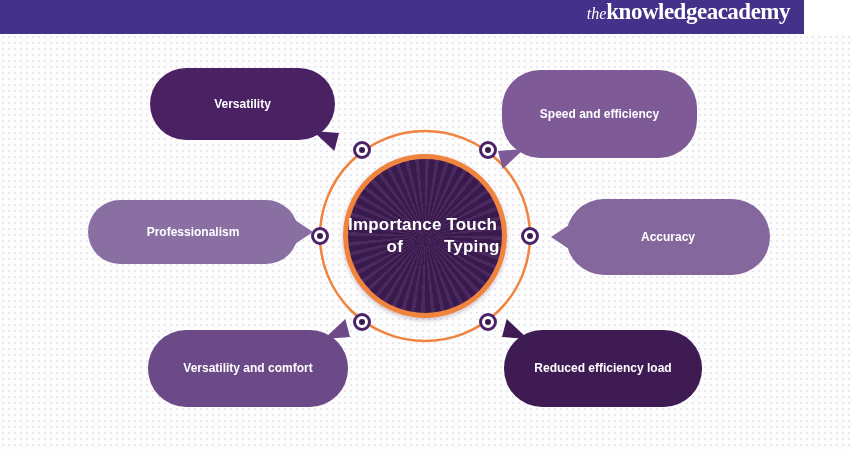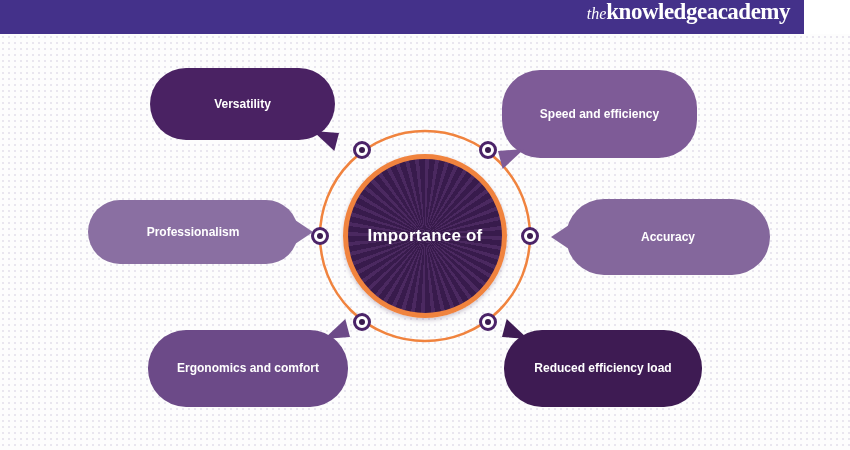--- a/index.html
+++ b/index.html
@@ -126,6 +126,7 @@
 
 <div class="center-circle">
   <span class="title">Importance of</span>
+  <span class="title">Touch Typing</span>
 </div>
 
 <div class="node tl"></div>

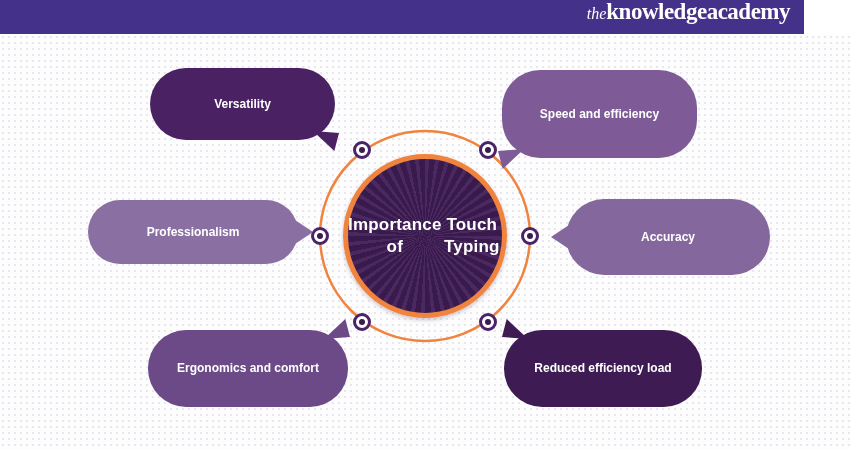--- a/index.html
+++ b/index.html
@@ -149,7 +149,7 @@
   <span>Accuracy</span>
 </div>
 <div class="bubble ergonomics" style="--c: #6c4a88;">
-  <span>Ergonomics and comfort</span>
+  <span>Versatility and comfort</span>
 </div>
 <div class="bubble reduced" style="--c: #3e1b53;">
   <span>Reduced efficiency load</span>

